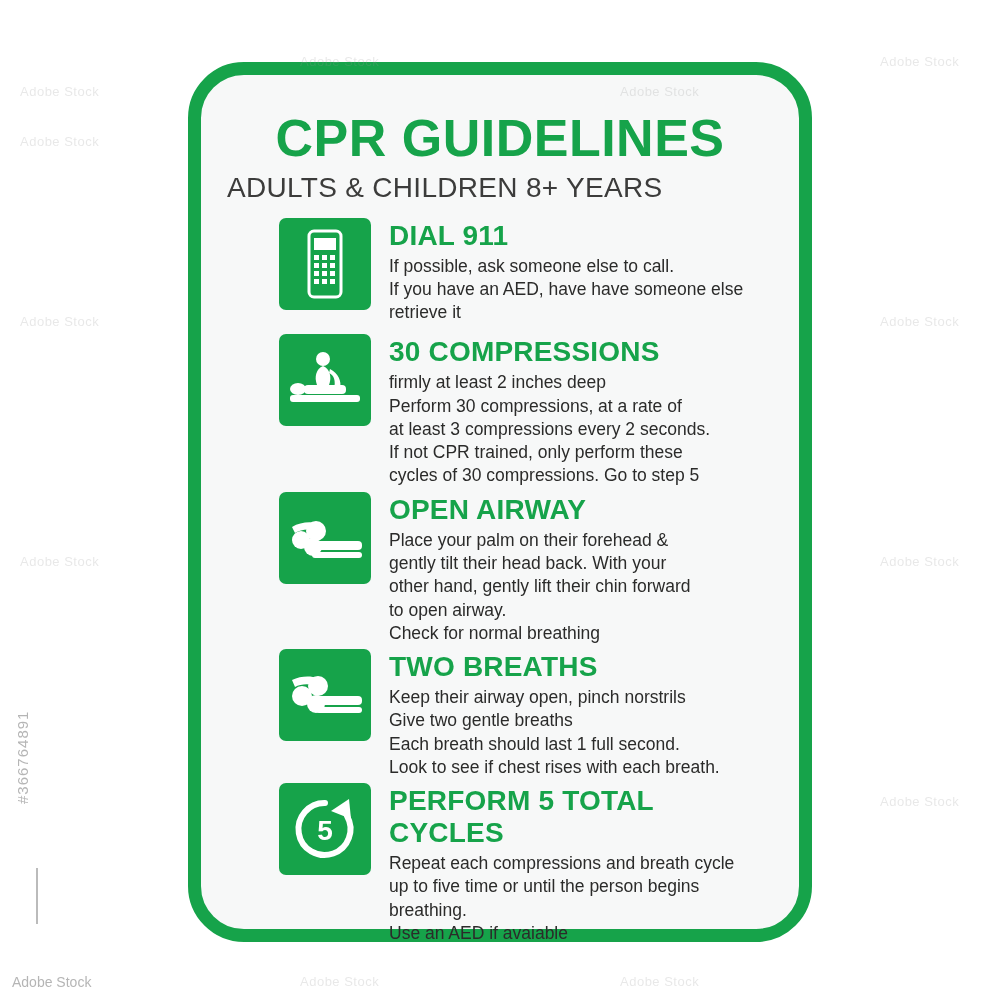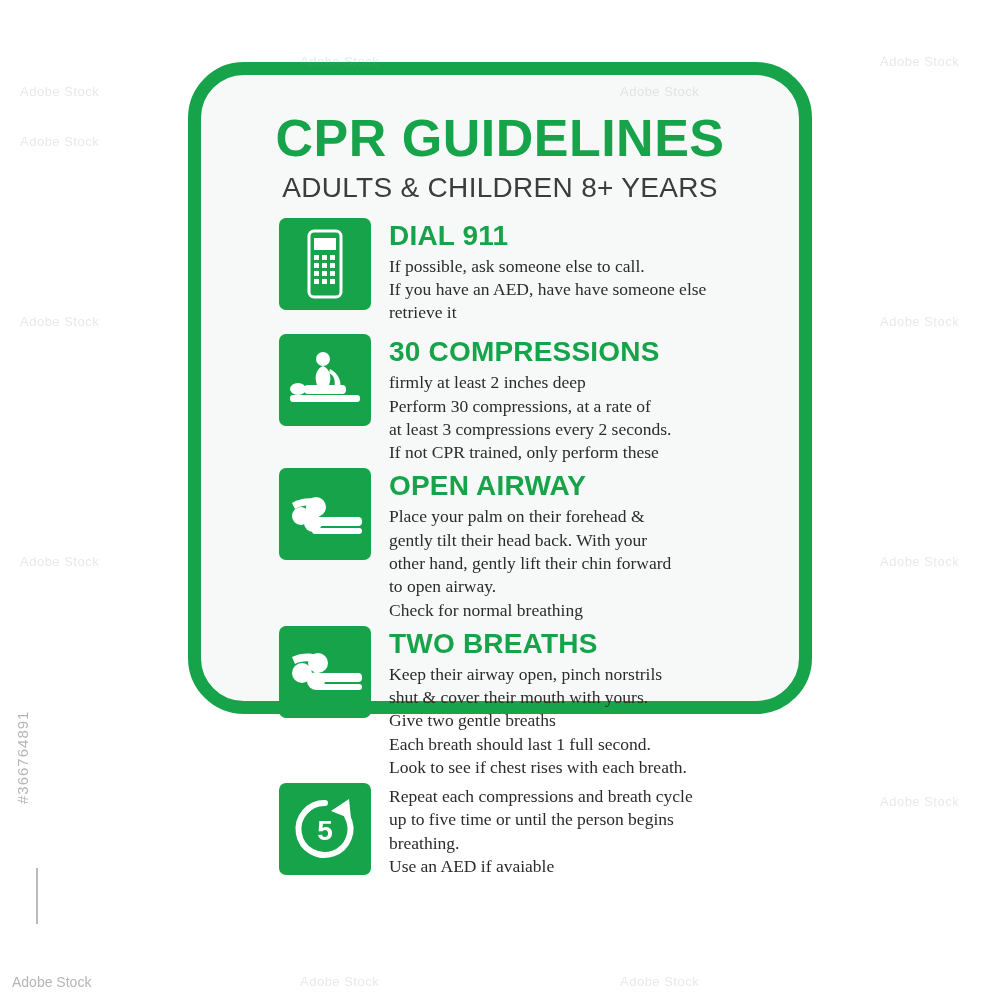--- a/index.html
+++ b/index.html
@@ -65,7 +65,7 @@
     left: 188px;
     top: 62px;
     width: 624px;
-    height: 652px;
+    height: 880px;
     border: 13px solid #16a34a;
     border-radius: 56px;
     background: #f7f8f8;

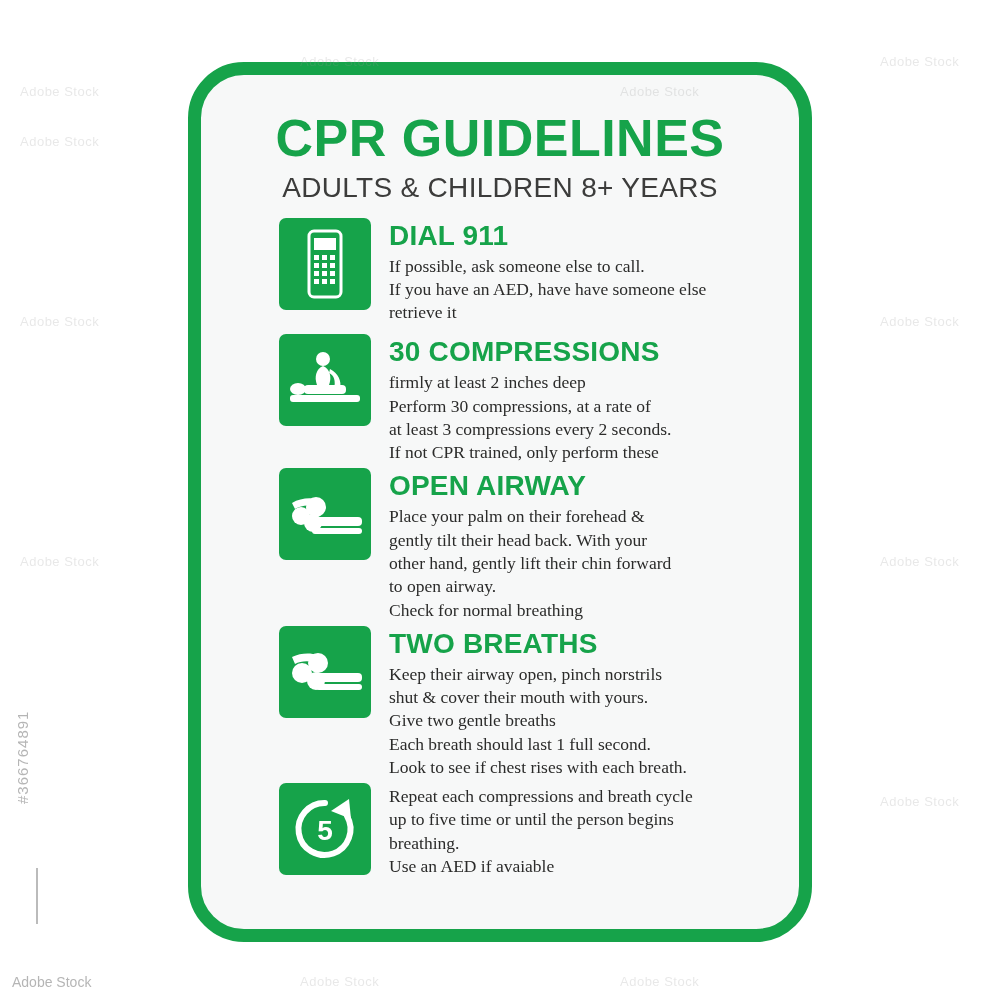--- a/index.html
+++ b/index.html
@@ -91,7 +91,7 @@
     font-family: "Liberation Sans", sans-serif;
   }
   #subtitle {
-    text-align: center;
+    text-align: left;
     color: #3c3c3b;
     font-size: 28px;
     letter-spacing: 0.3px;

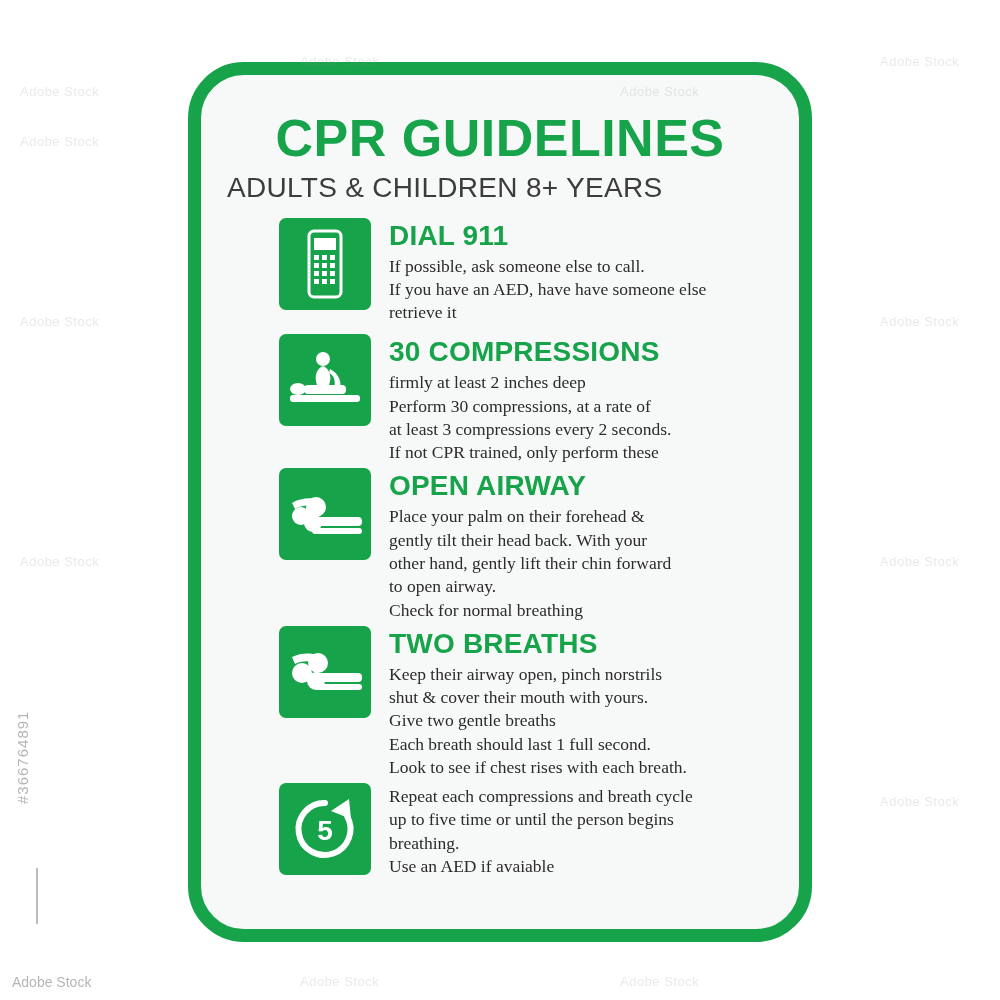--- a/index.html
+++ b/index.html
@@ -135,7 +135,7 @@
     color: #2b2b2a;
     font-size: 17.5px;
     line-height: 1.33;
-    font-family: Liberation Serif, serif;
+    font-family: Liberation Sans, sans-serif;
   }
 
   

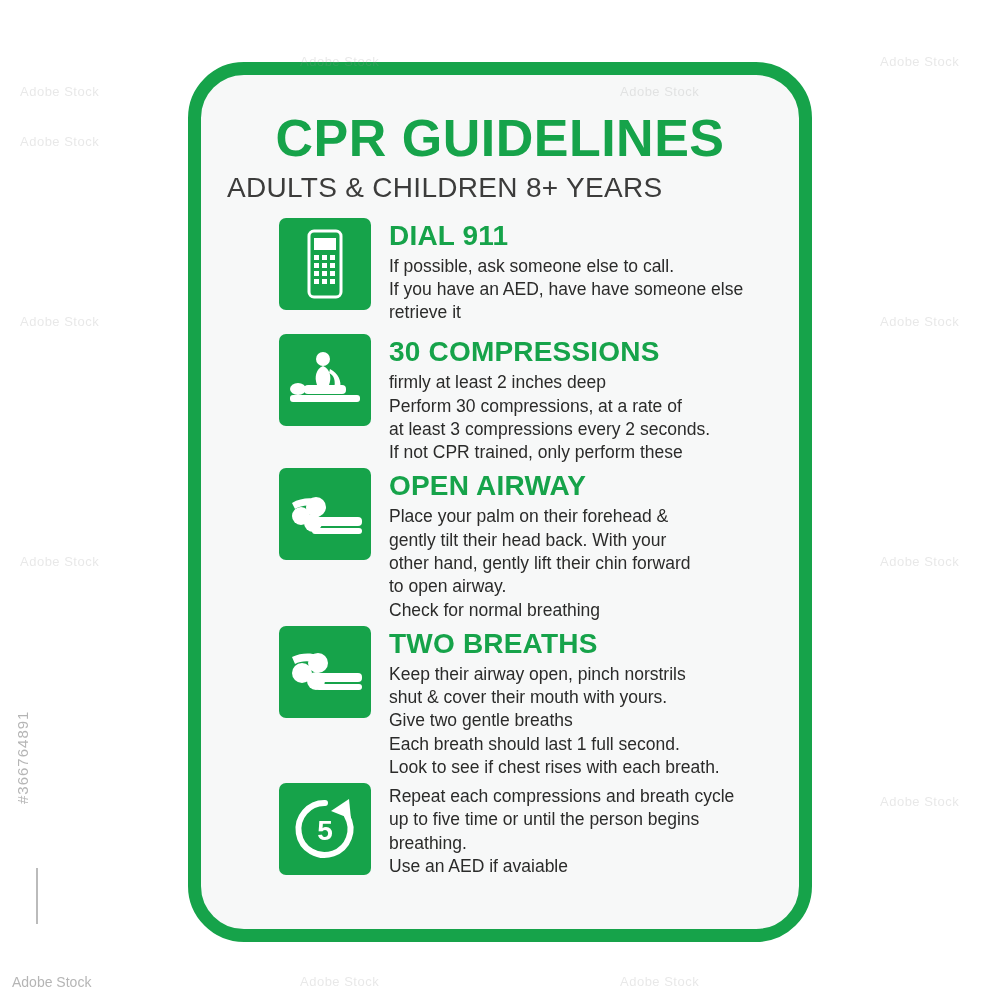--- a/index.html
+++ b/index.html
@@ -220,6 +220,7 @@
           <div class="step-line">Perform 30 compressions, at a rate of</div>
           <div class="step-line">at least 3 compressions every 2 seconds.</div>
           <div class="step-line">If not CPR trained, only perform these</div>
+          <div class="step-line">cycles of 30 compressions. Go to step 5</div>
         </div>
       </div>
 

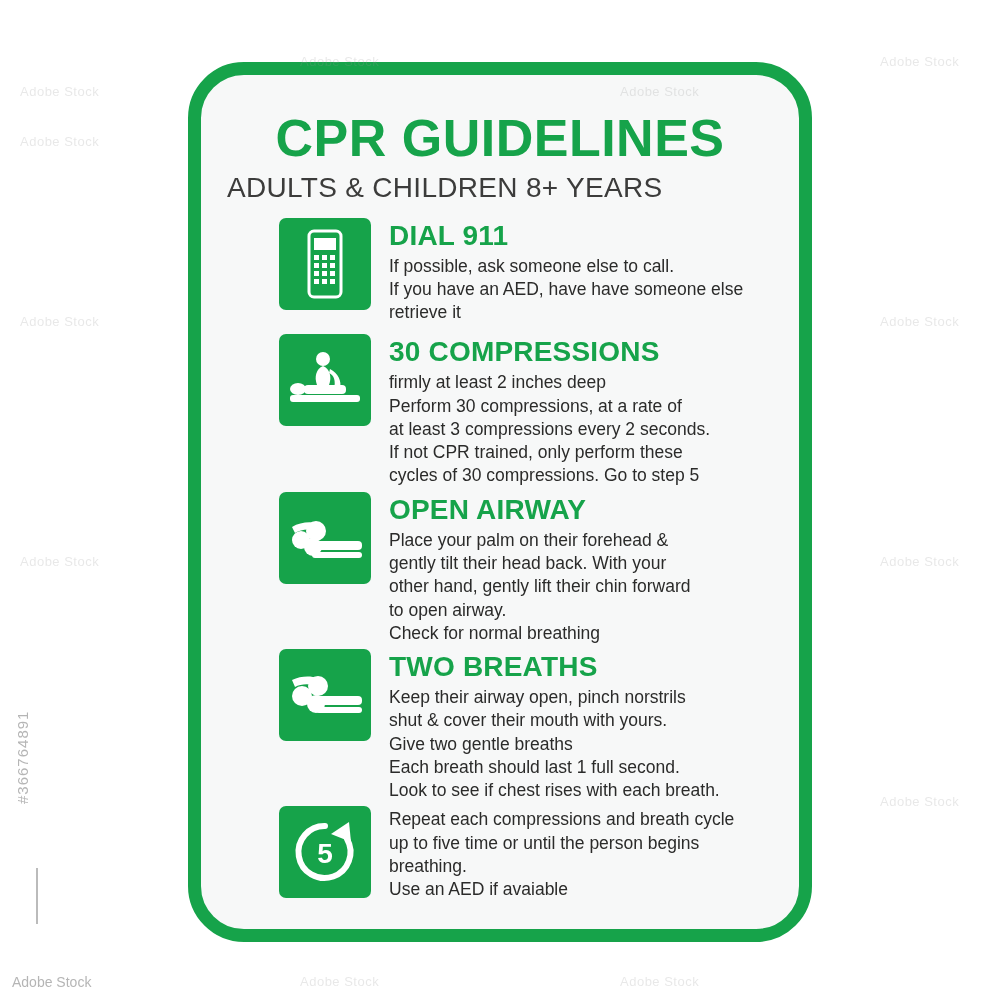--- a/index.html
+++ b/index.html
@@ -259,7 +259,6 @@
         <div class="step-body">
           <div class="step-title">TWO BREATHS</div>
           <div class="step-line">Keep their airway open, pinch norstrils</div>
-          <div class="step-line">shut &amp; cover their mouth with yours.</div>
           <div class="step-line">Give two gentle breaths</div>
           <div class="step-line">Each breath should last 1 full second.</div>
           <div class="step-line">Look to see if chest rises with each breath.</div>

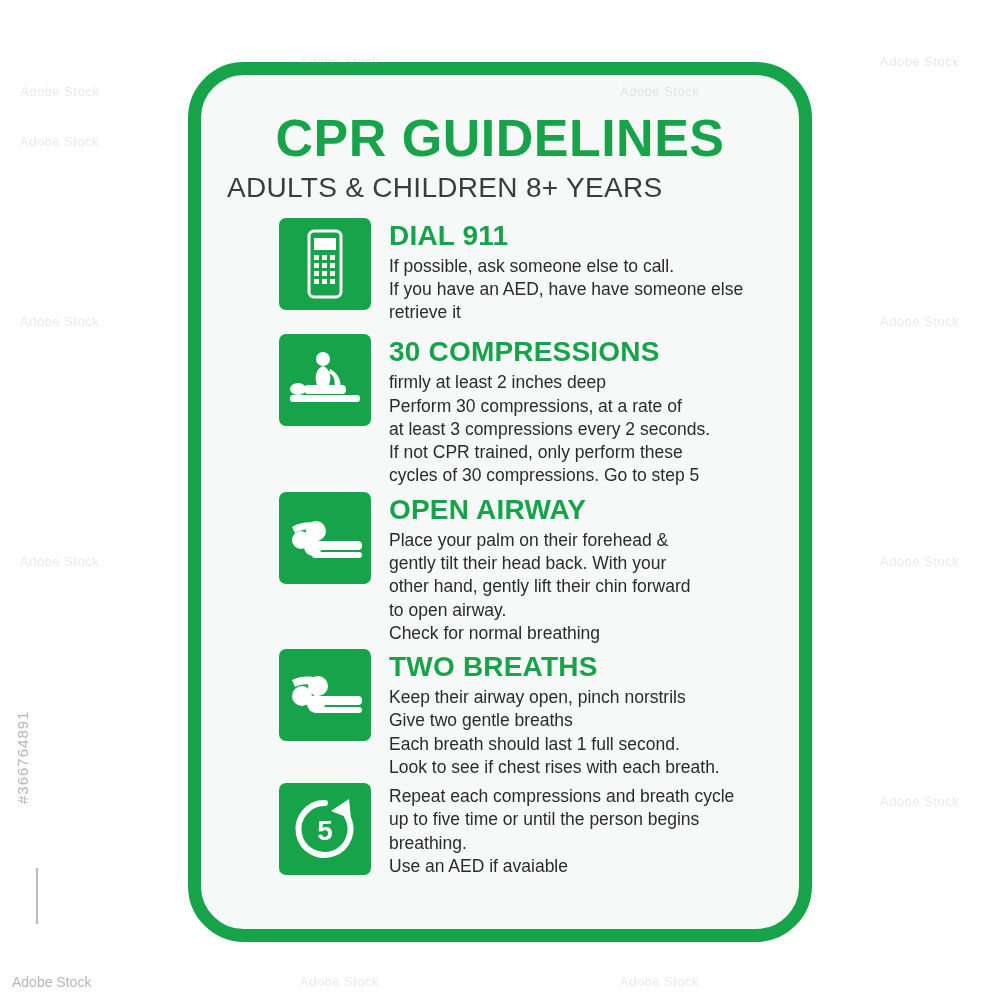--- a/index.html
+++ b/index.html
@@ -274,6 +274,7 @@
           </svg>
         </div>
         <div class="step-body">
+          <div class="step-title">PERFORM 5 TOTAL CYCLES</div>
           <div class="step-line">Repeat each compressions and breath cycle</div>
           <div class="step-line">up to five time or until the person begins</div>
           <div class="step-line">breathing.</div>

